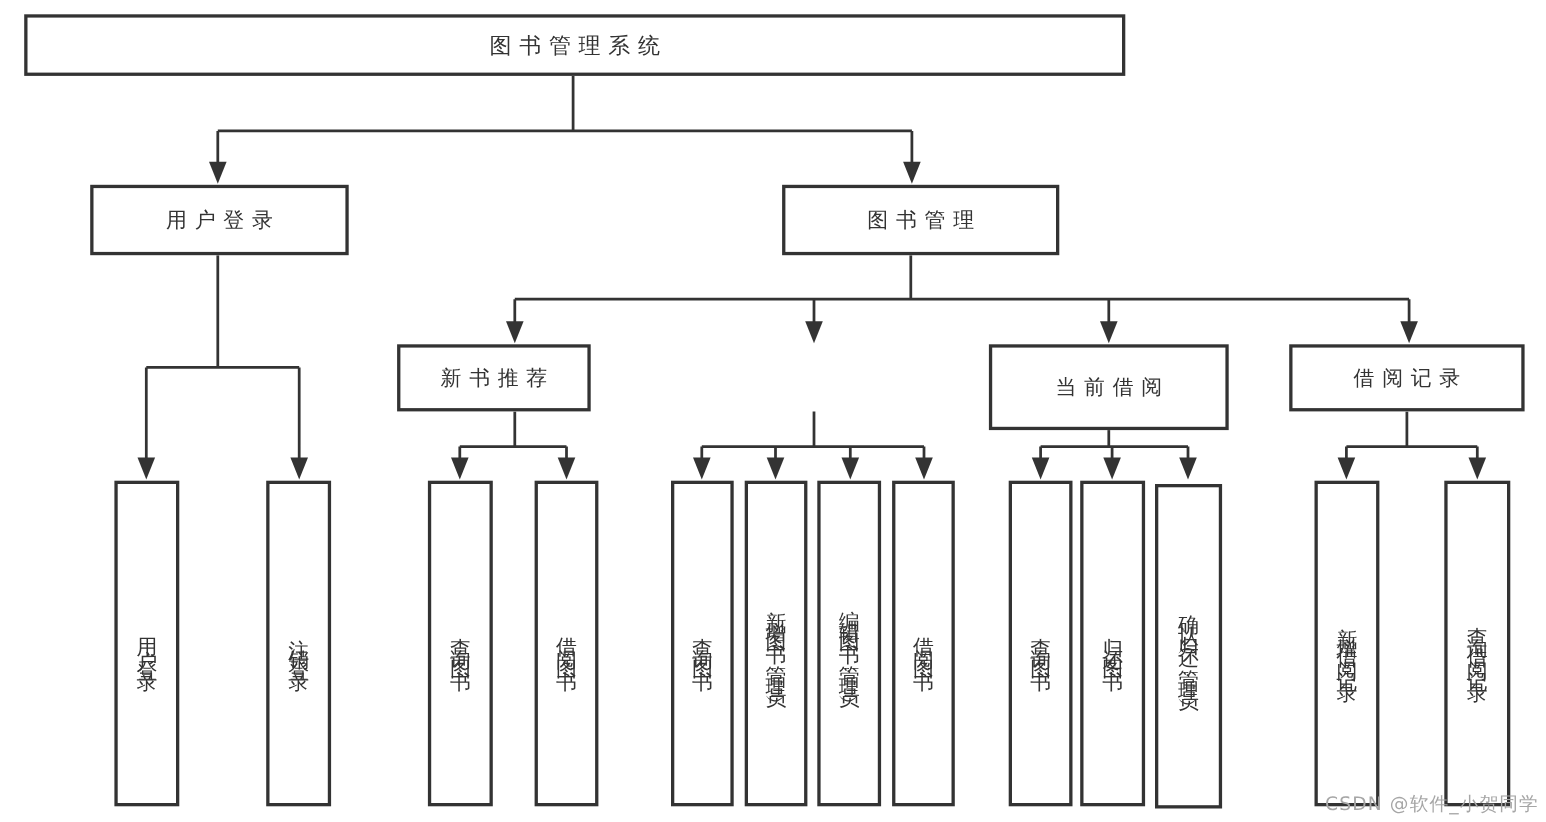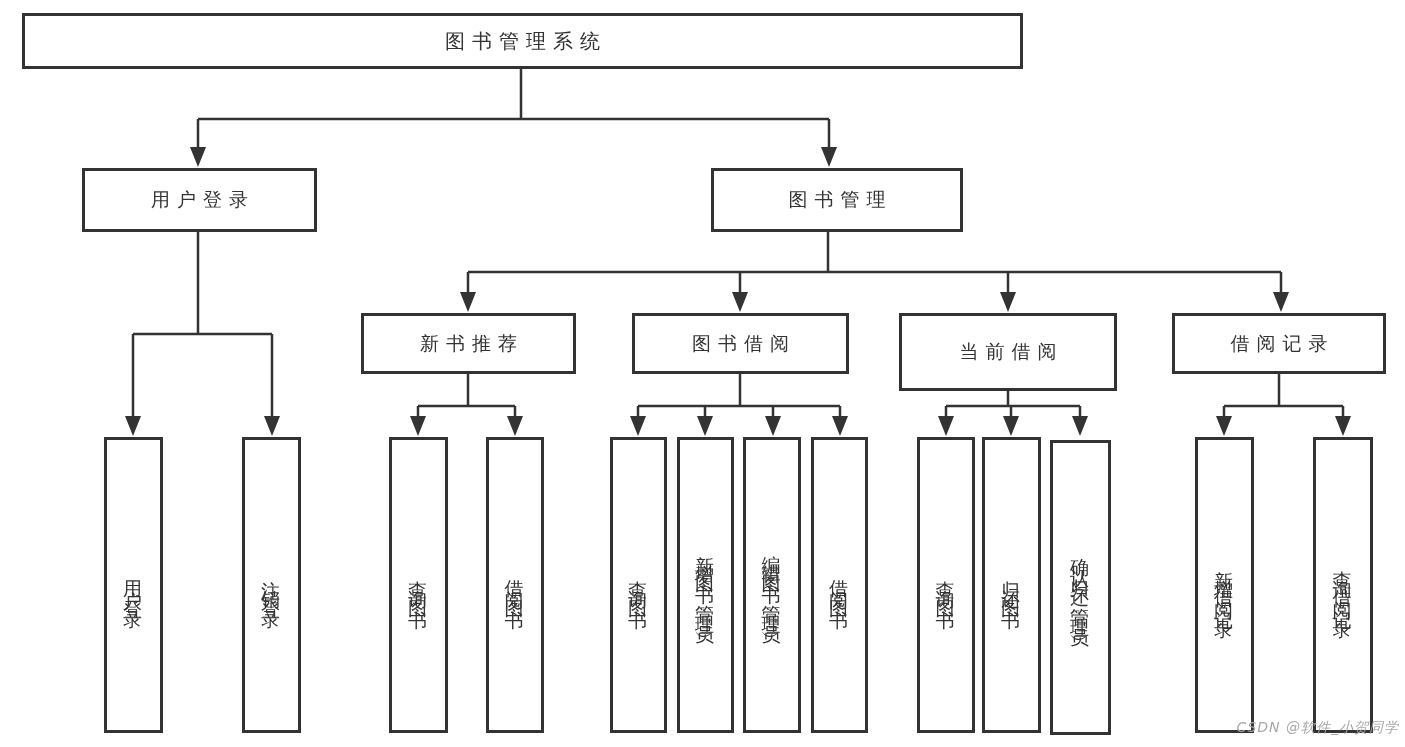--- a/index.html
+++ b/index.html
@@ -106,7 +106,7 @@
     <span>图书管理</span>
   </div>
 
-  <div class="node hnode" style="left:361px;top:313px;width:215px;height:61px">
+  <div class="node hnode" style="left:361px;top:313px;width:176px;height:61px">
     <span>新书推荐</span>
   </div>
   <div class="node hnode" style="left:632px;top:313px;width:217px;height:61px">

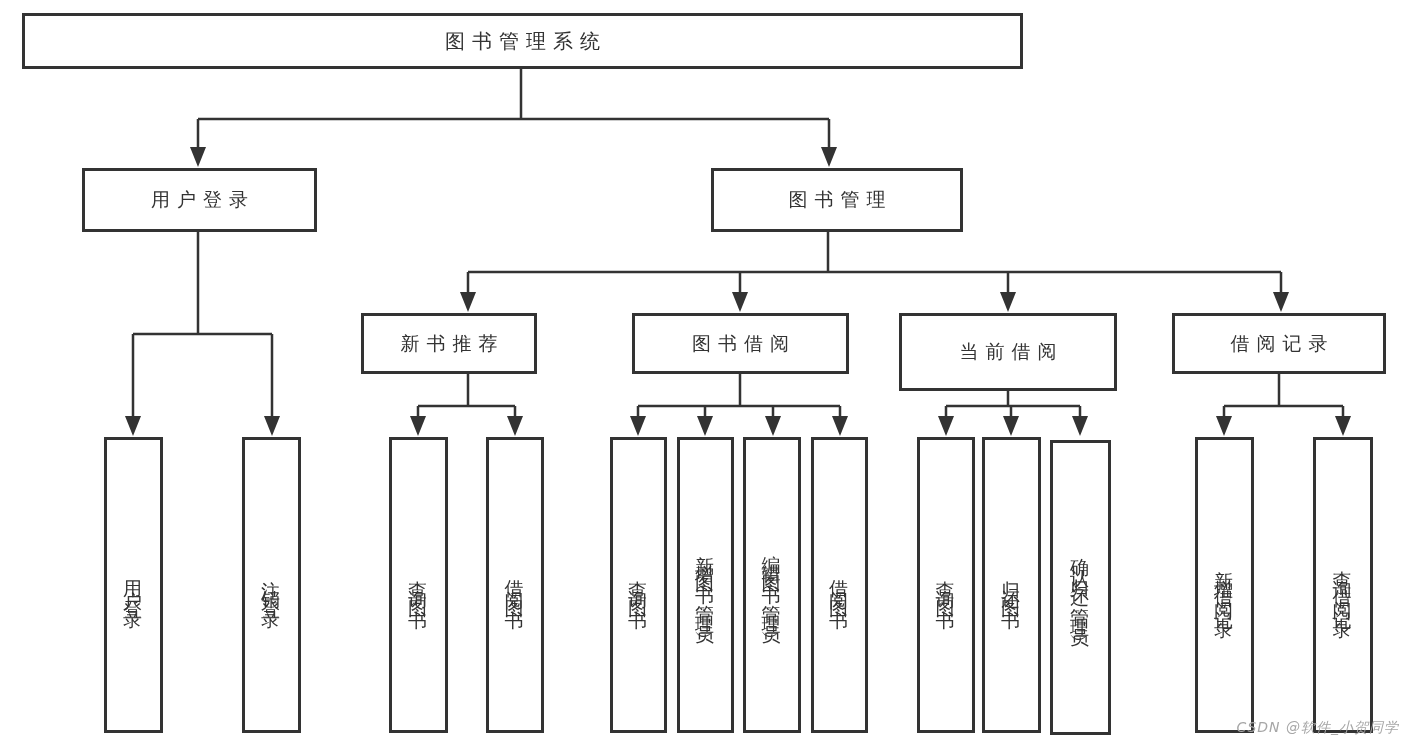--- a/index.html
+++ b/index.html
@@ -109,9 +109,6 @@
   <div class="node hnode" style="left:361px;top:313px;width:176px;height:61px">
     <span>新书推荐</span>
   </div>
-  <div class="node hnode" style="left:632px;top:313px;width:217px;height:61px">
-    <span>图书借阅</span>
-  </div>
   <div class="node hnode" style="left:899px;top:313px;width:218px;height:78px">
     <span>当前借阅</span>
   </div>

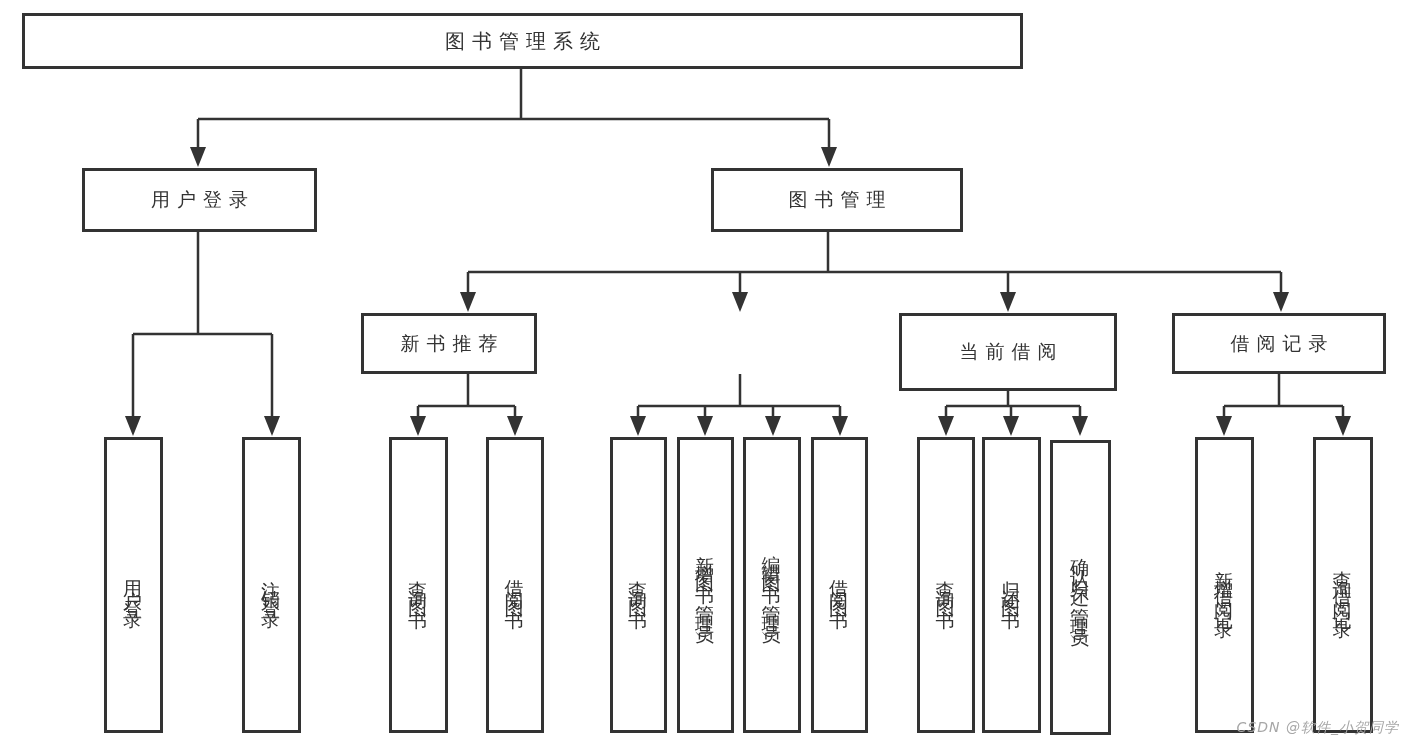--- a/index.html
+++ b/index.html
@@ -28,8 +28,8 @@
   }
   .watermark{
     position:absolute;top:719px;right:6px;
-    font-size:14px;letter-spacing:1px;
-    color:var(--watermark);z-index:5;font-style:italic;
+    font-size:17px;letter-spacing:1px;
+    color:var(--watermark);z-index:5;
   }
 </style>
 </head>

